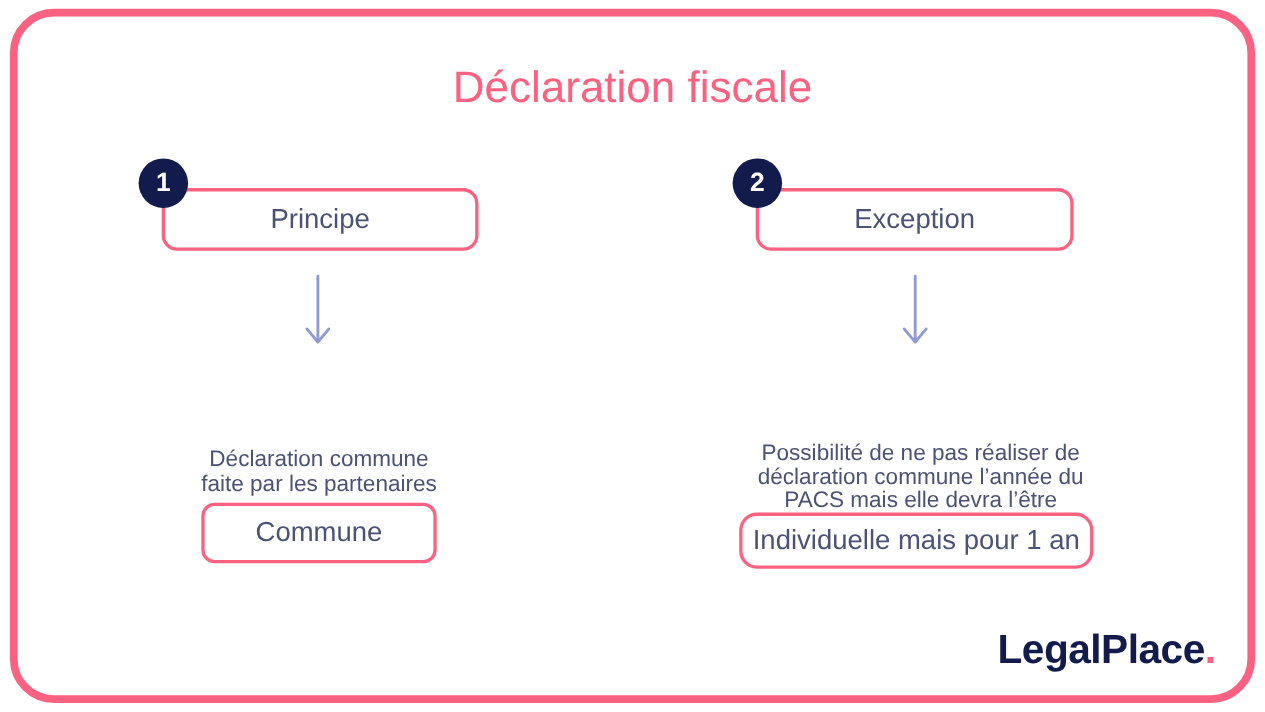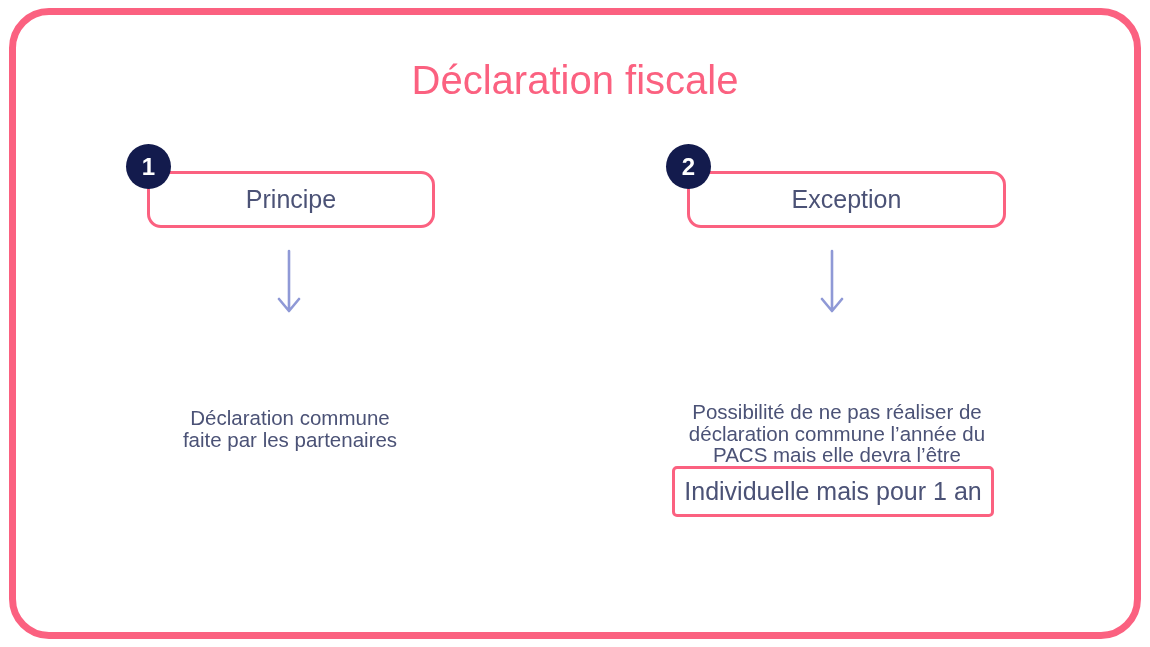--- a/index.html
+++ b/index.html
@@ -49,7 +49,7 @@
     font-size: 25px;
   }
   .header-box-1 { left: 147px; top: 171px; width: 288px; height: 57px; }
-  .header-box-2 { left: 687px; top: 171px; width: 319px; height: 57px; }
+  .header-box-2 { left: 687px; top: 171px; width: 289px; height: 57px; }
   .result-box-1 { left: 183px; top: 457px; width: 214px; height: 55px; border-width: 3px; border-radius: 12px; }
   .result-box-2 { left: 672px; top: 466px; width: 322px; height: 51px; border-width: 3px; border-radius: 5px; }
   .num-badge {

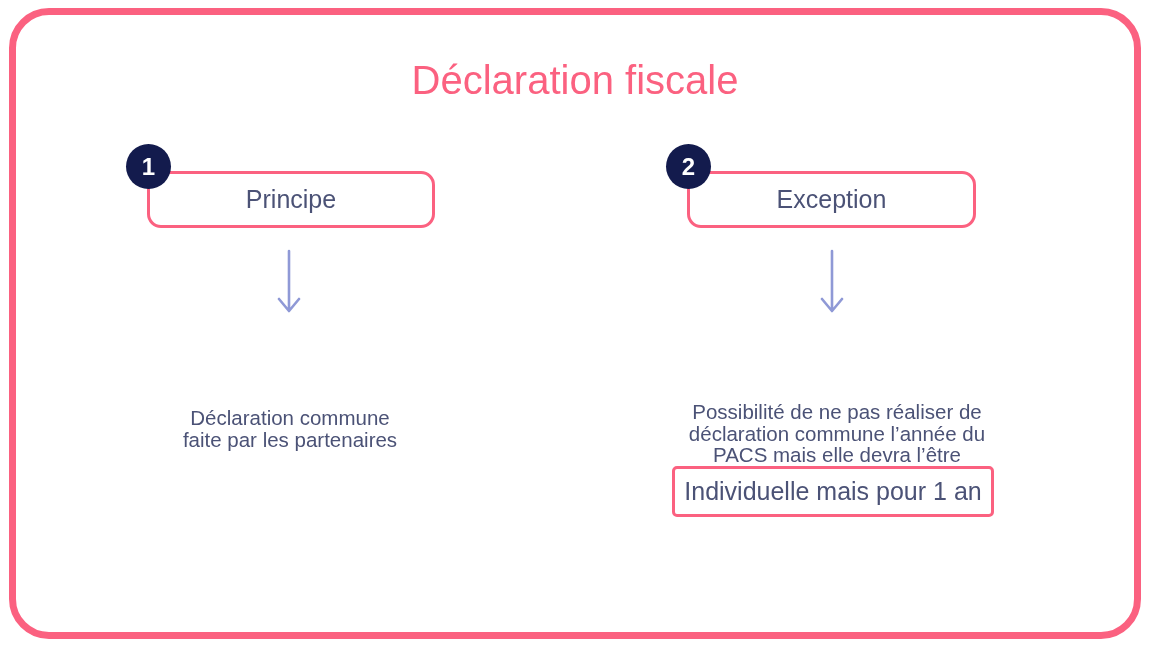--- a/index.html
+++ b/index.html
@@ -117,6 +117,9 @@
   </svg>
   <div class="desc desc-1">Déclaration commune
 faite par les partenaires</div>
+  <div class="flow-box result-box-1">
+    <span>Commune</span>
+  </div>
 
   <div class="num-badge num-badge-2">
     <span>2</span>

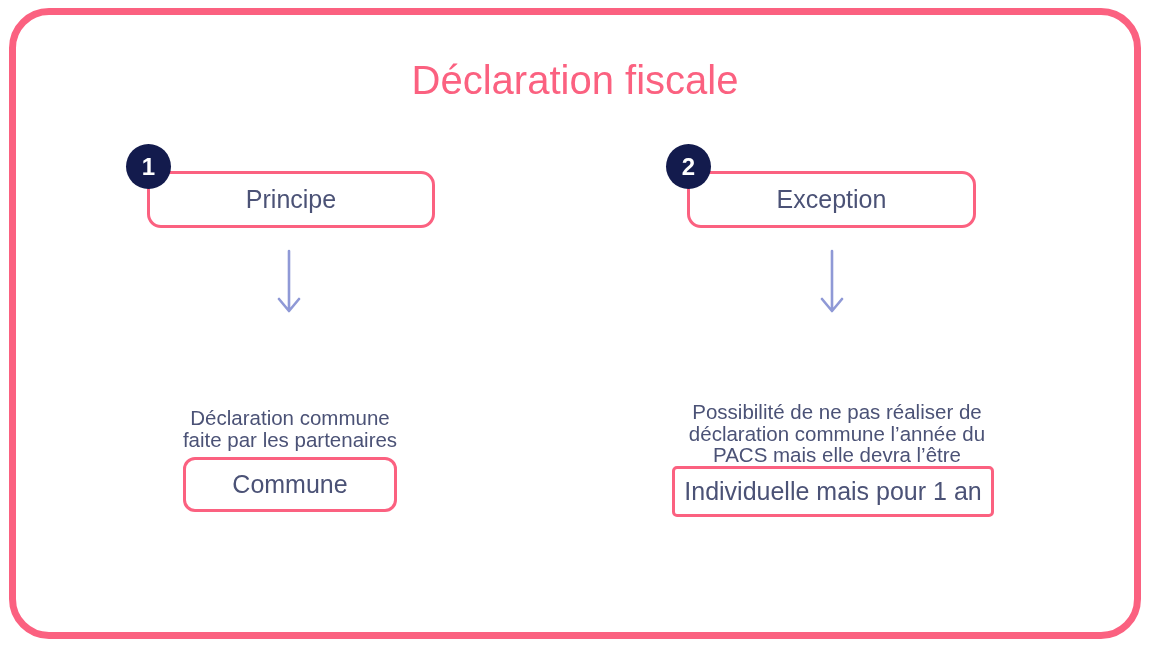--- a/index.html
+++ b/index.html
@@ -51,7 +51,7 @@
   .header-box-1 { left: 147px; top: 171px; width: 288px; height: 57px; }
   .header-box-2 { left: 687px; top: 171px; width: 289px; height: 57px; }
   .result-box-1 { left: 183px; top: 457px; width: 214px; height: 55px; border-width: 3px; border-radius: 12px; }
-  .result-box-2 { left: 672px; top: 466px; width: 322px; height: 51px; border-width: 3px; border-radius: 5px; }
+  .result-box-2 { left: 672px; top: 466px; width: 322px; height: 51px; border-width: 3px; border-radius: 16px; }
   .num-badge {
     position: absolute;
     width: 45px;

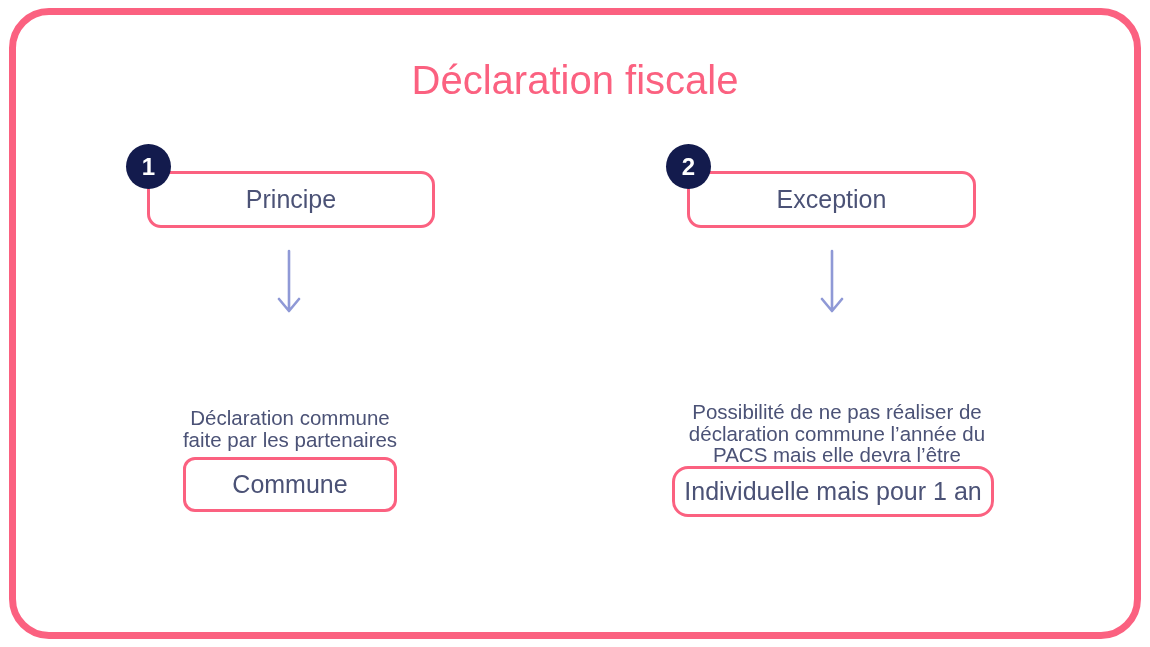--- a/index.html
+++ b/index.html
@@ -138,6 +138,7 @@
     <span>Individuelle mais pour 1 an</span>
   </div>
 
+  <div class="logo"><span>LegalPlace</span><span class="dot">.</span></div>
 
 </div>
 

